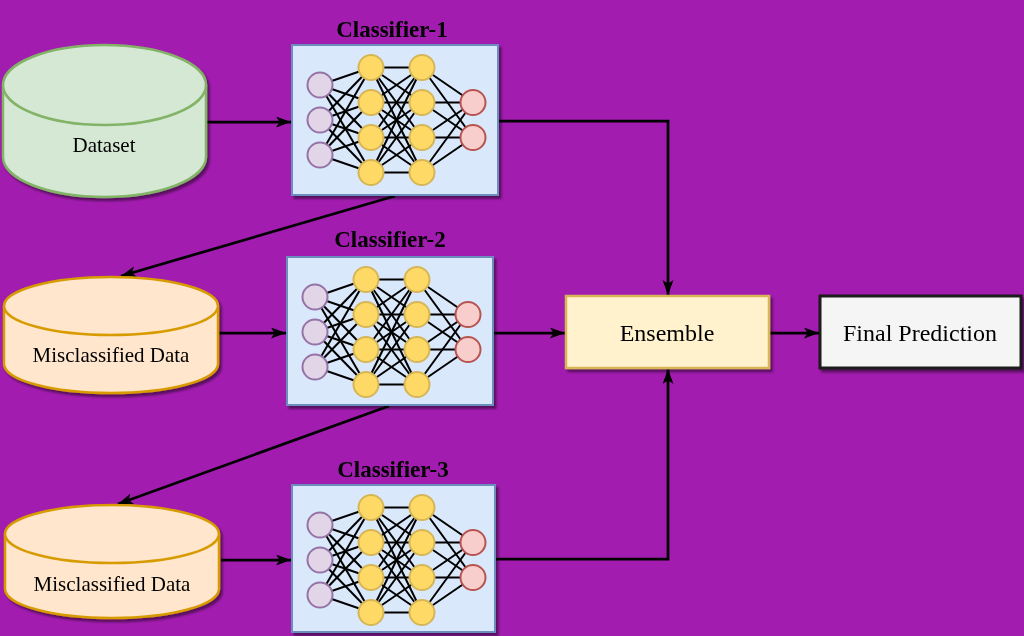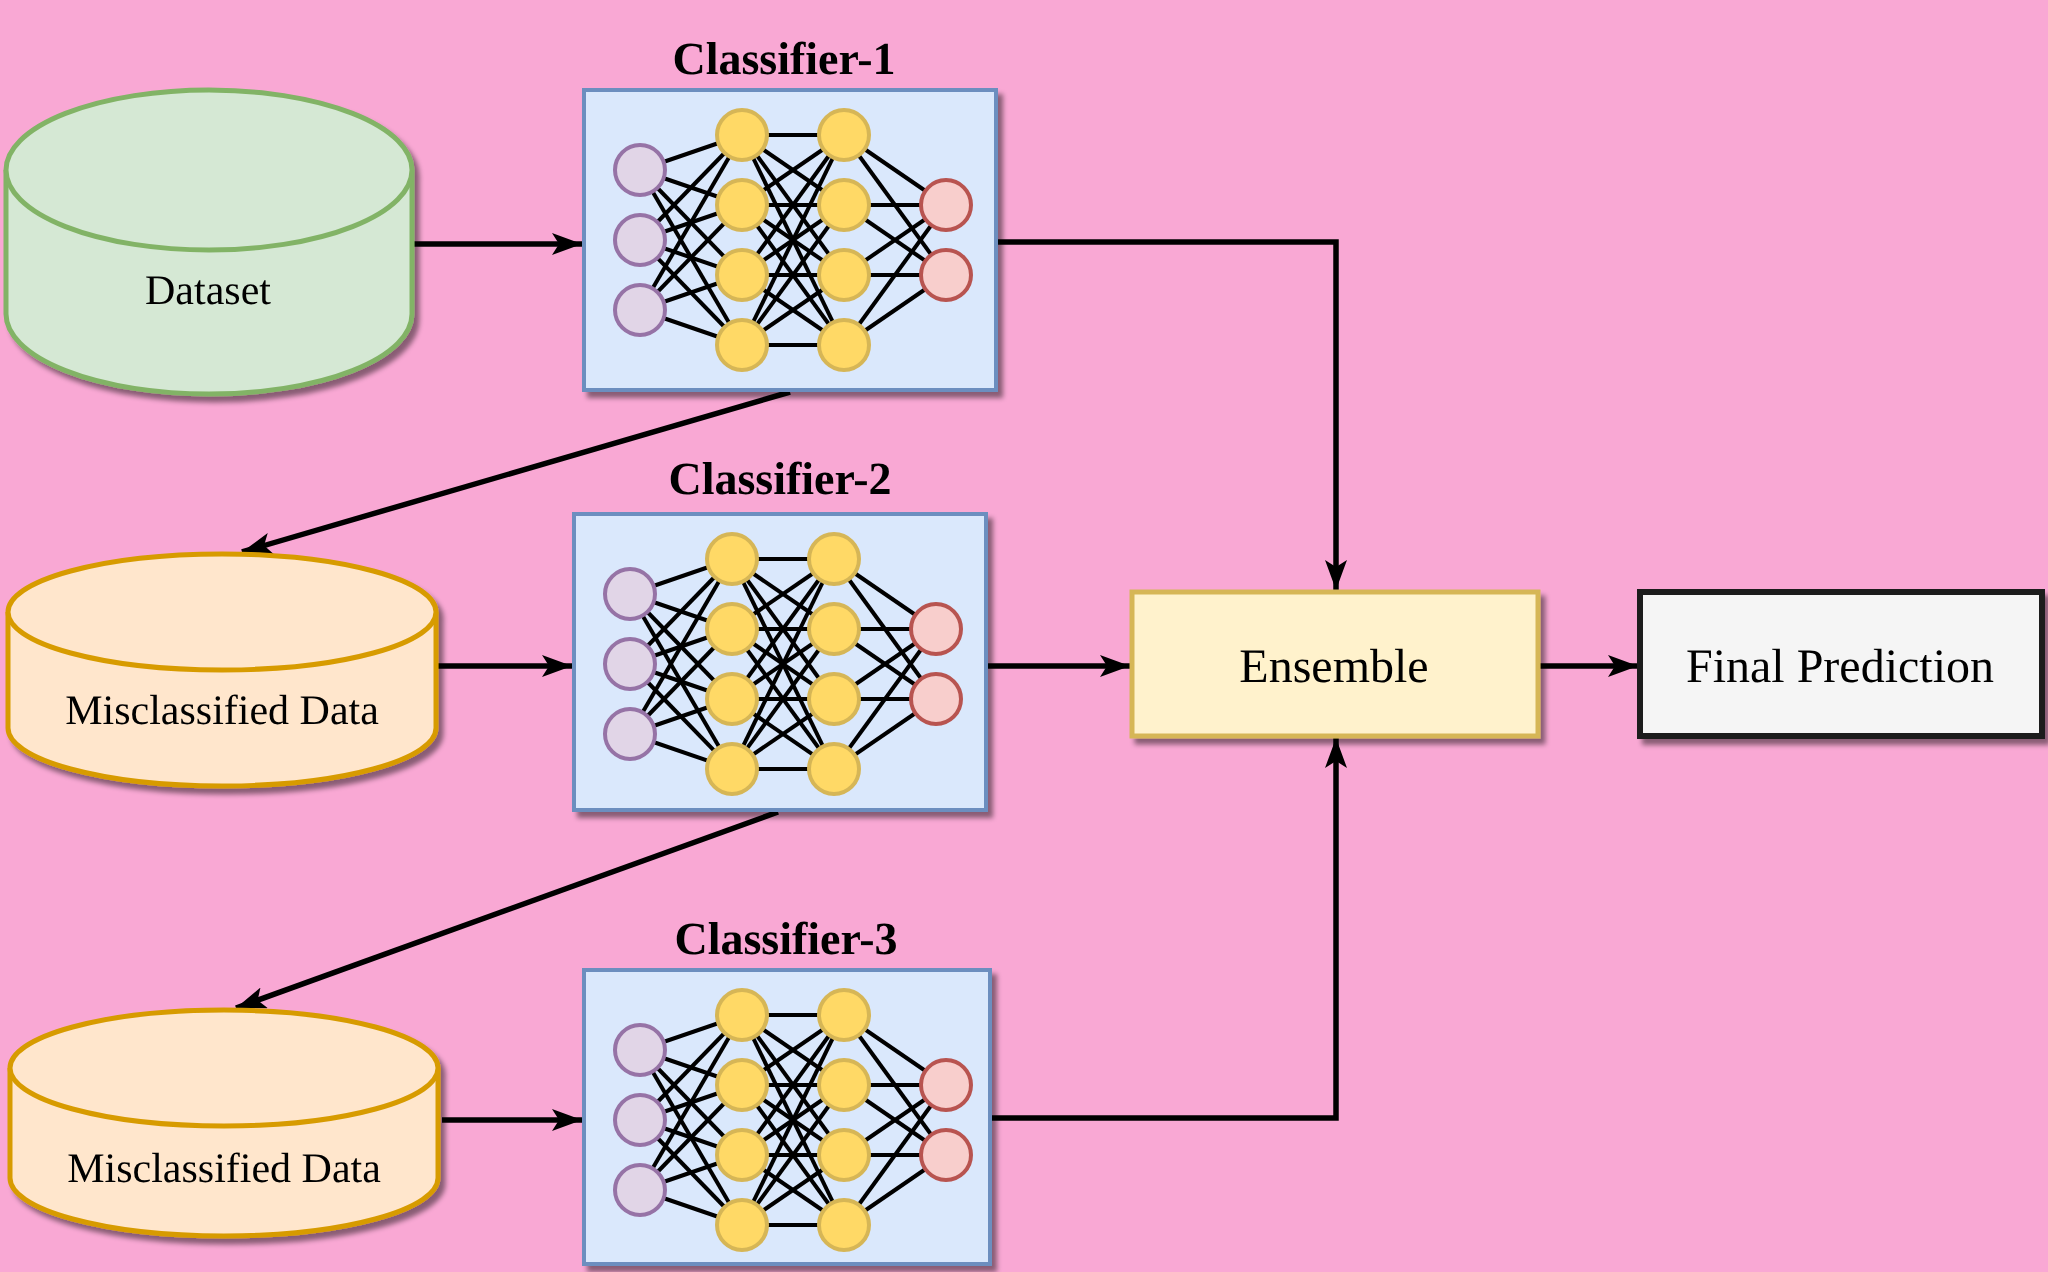--- a/index.html
+++ b/index.html
@@ -7,7 +7,7 @@
     position: relative;
     width: 1024px;
     height: 636px;
-    background: #f9a8d4;
+    background: #a21caf;
     overflow: hidden;
     font-family: "Liberation Serif", serif;
   }

